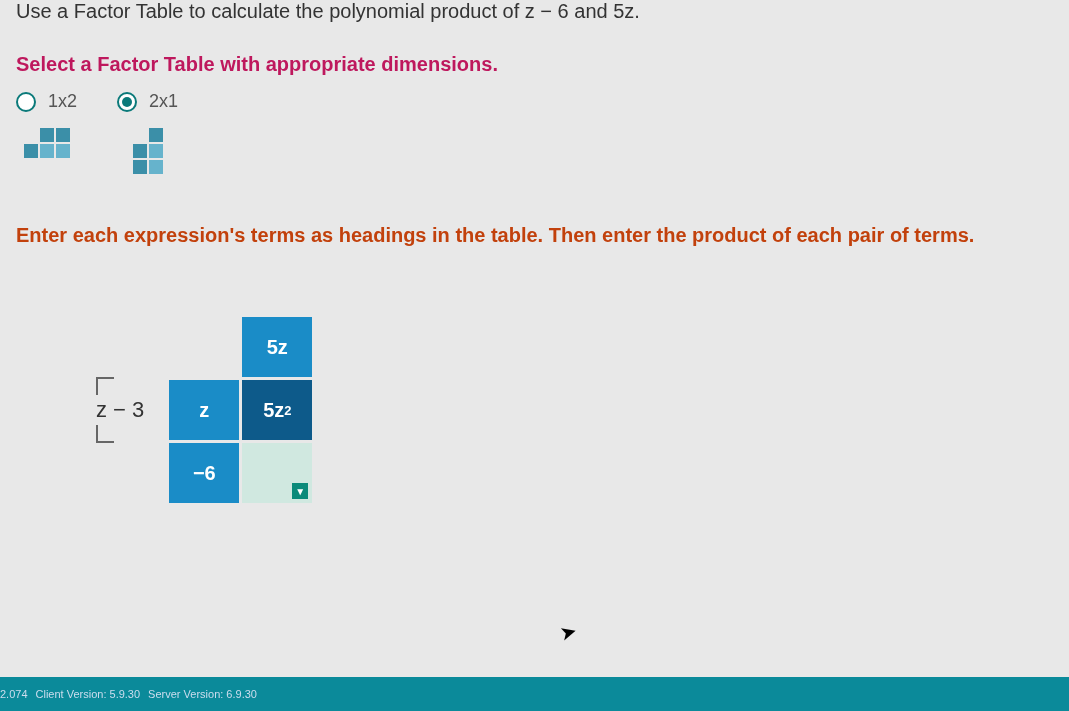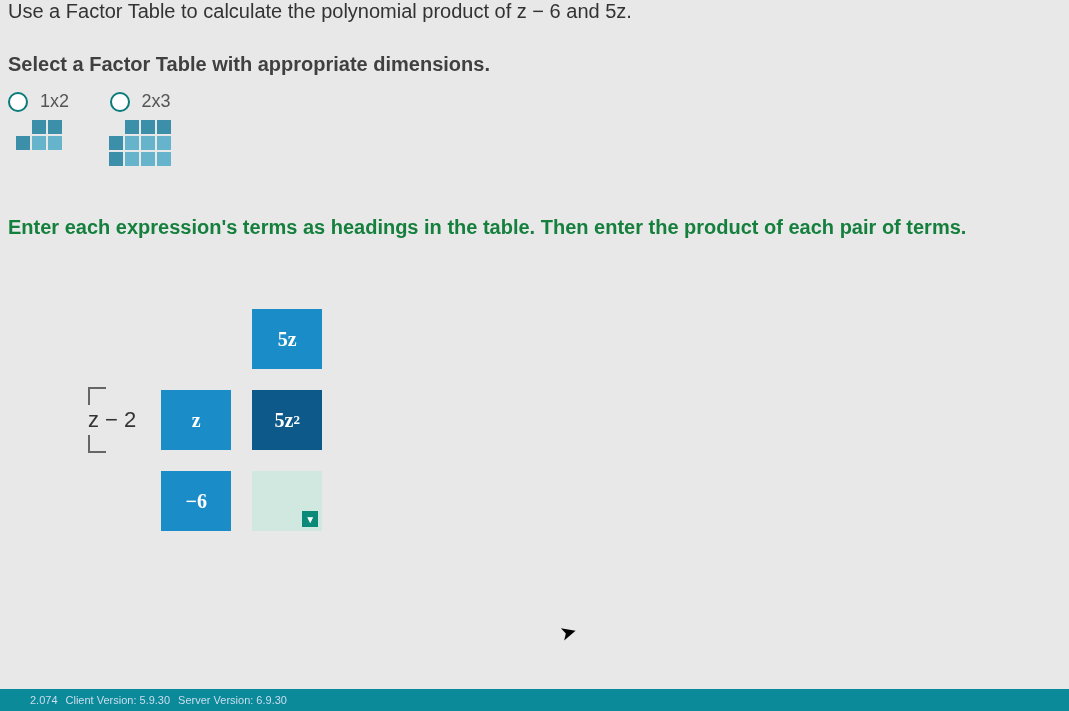--- a/index.html
+++ b/index.html
@@ -13,7 +13,7 @@
       overflow: hidden;
     }
     .content {
-      padding: 0 8px;
+      padding: 0 16px;
     }
     .instruction-top {
       font-size: 20px;

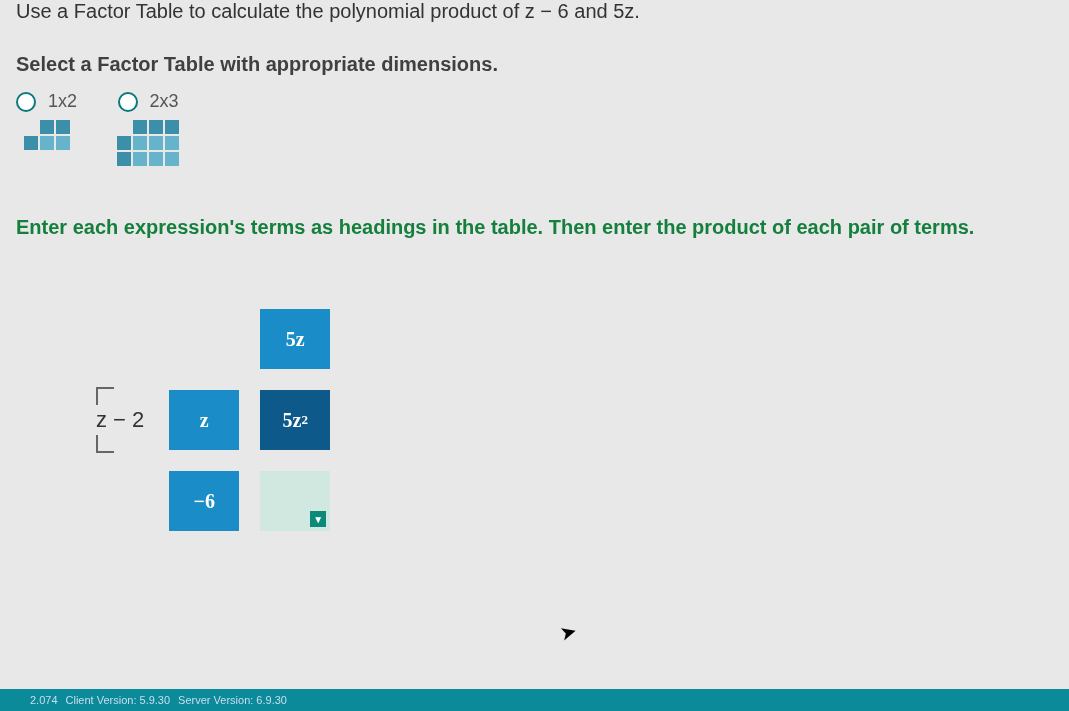--- a/index.html
+++ b/index.html
@@ -23,7 +23,7 @@
     .instruction-select {
       font-size: 20px;
       font-weight: bold;
-      color: #404040;
+      color: #be185d;
       margin-bottom: 15px;
     }
     .radio-row {

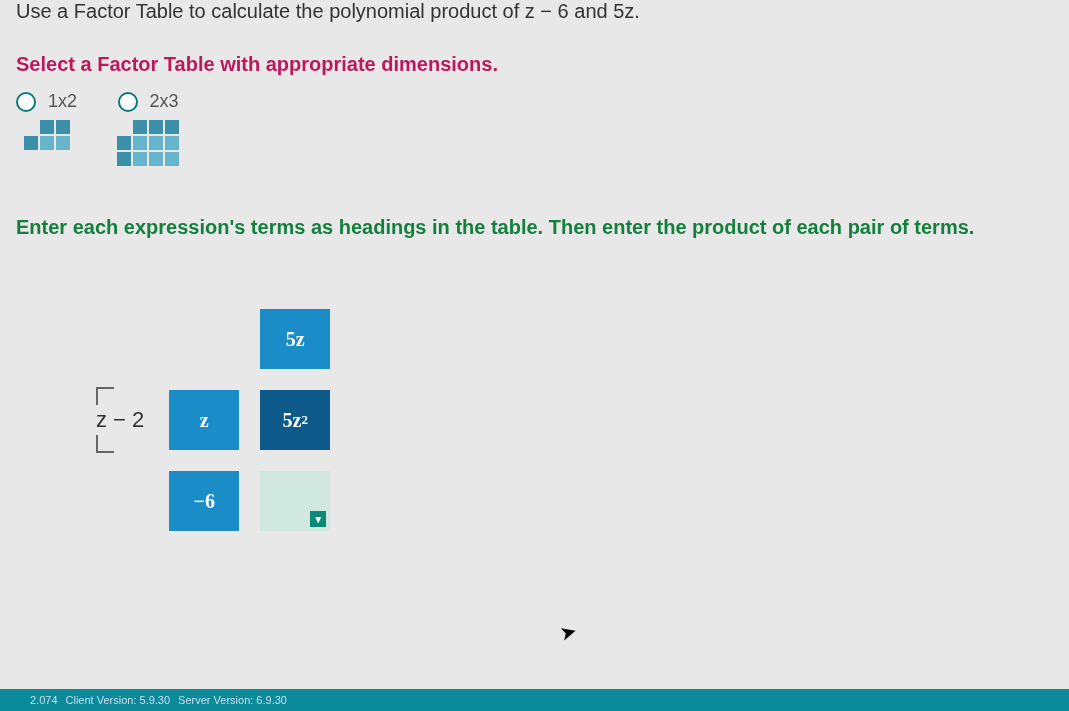--- a/index.html
+++ b/index.html
@@ -42,7 +42,7 @@
       display: flex;
       align-items: center;
       gap: 12px;
-      margin-bottom: 8px;
+      margin-bottom: 16px;
     }
     .radio-circle {
       width: 20px;

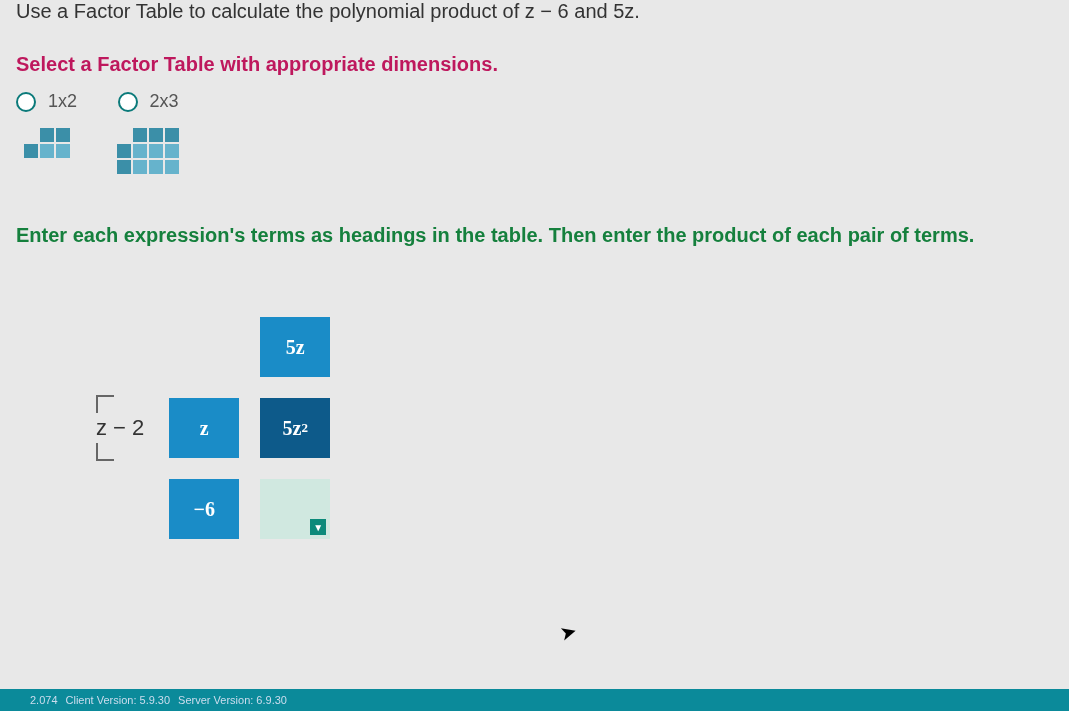--- a/index.html
+++ b/index.html
@@ -211,6 +211,20 @@
       </div>
     </div>
 
+    <div class="radio-option">
+      <div class="radio-top">
+        <span class="radio-circle selected"></span>
+        <span class="radio-label">2x1</span>
+      </div>
+      <div class="mini-table mt-2x1">
+        <div class="mini-cell offset"></div>
+          <div class="mini-cell header"></div>
+        <div class="mini-cell header"></div>
+          <div class="mini-cell"></div>
+        <div class="mini-cell header"></div>
+          <div class="mini-cell"></div>
+      </div>
+    </div>
 
 
 

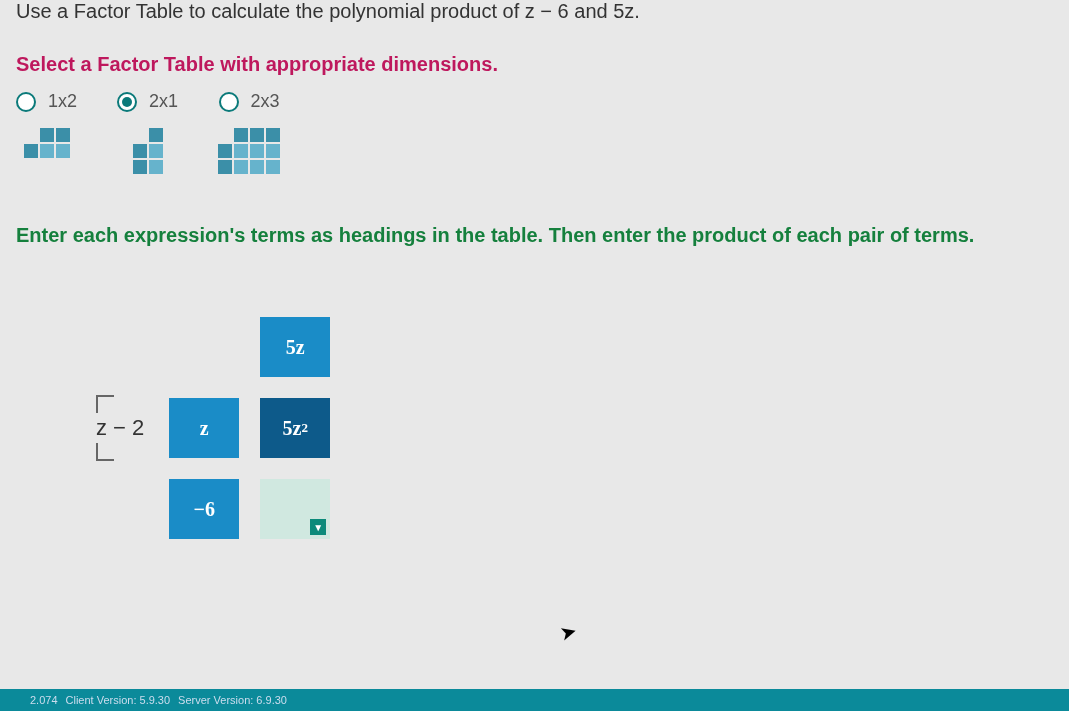--- a/index.html
+++ b/index.html
@@ -229,26 +229,6 @@
 
 
 
-    <div class="radio-option">
-      <div class="radio-top">
-        <span class="radio-circle"></span>
-        <span class="radio-label">2x3</span>
-      </div>
-      <div class="mini-table mt-2x3">
-        <div class="mini-cell offset"></div>
-          <div class="mini-cell header"></div>
-          <div class="mini-cell header"></div>
-          <div class="mini-cell header"></div>
-        <div class="mini-cell header"></div>
-          <div class="mini-cell"></div>
-          <div class="mini-cell"></div>
-          <div class="mini-cell"></div>
-        <div class="mini-cell header"></div>
-          <div class="mini-cell"></div>
-          <div class="mini-cell"></div>
-          <div class="mini-cell"></div>
-      </div>
-    </div>
   </div>
 
   <div class="instruction-enter">Enter each expression's terms as headings in the table. Then enter the product of each pair of terms.</div>

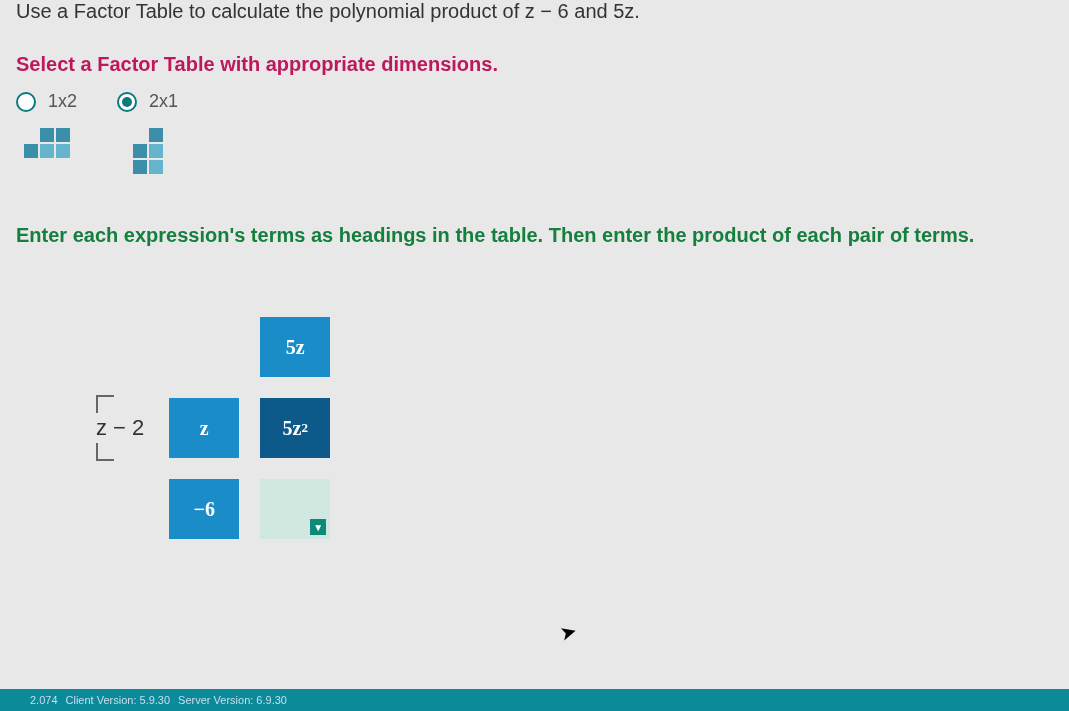--- a/index.html
+++ b/index.html
@@ -91,7 +91,7 @@
     .instruction-enter {
       font-size: 20px;
       font-weight: bold;
-      color: #15803d;
+      color: #c2410c;
       margin-bottom: 70px;
     }
 

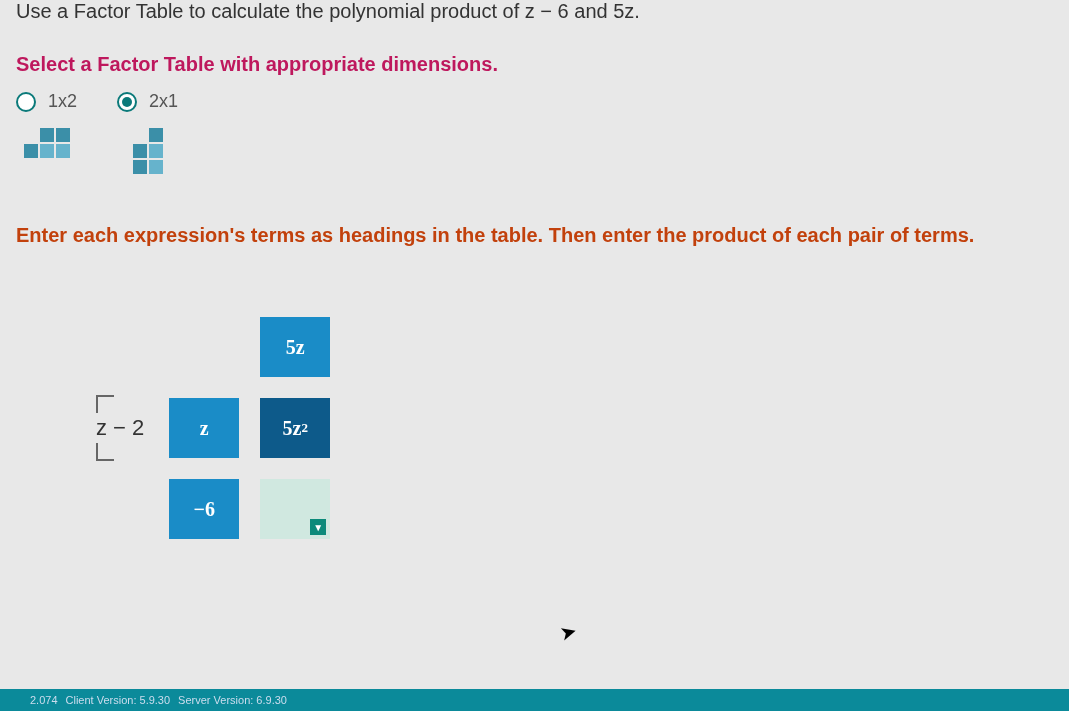--- a/index.html
+++ b/index.html
@@ -120,8 +120,7 @@
       display: grid;
       grid-template-columns: 70px 70px;
       grid-template-rows: 60px 60px 60px;
-      gap: 21px;
-      font-family: Liberation Serif, serif;
+      gap: 3px;
     }
     .ft-cell {
       display: flex;

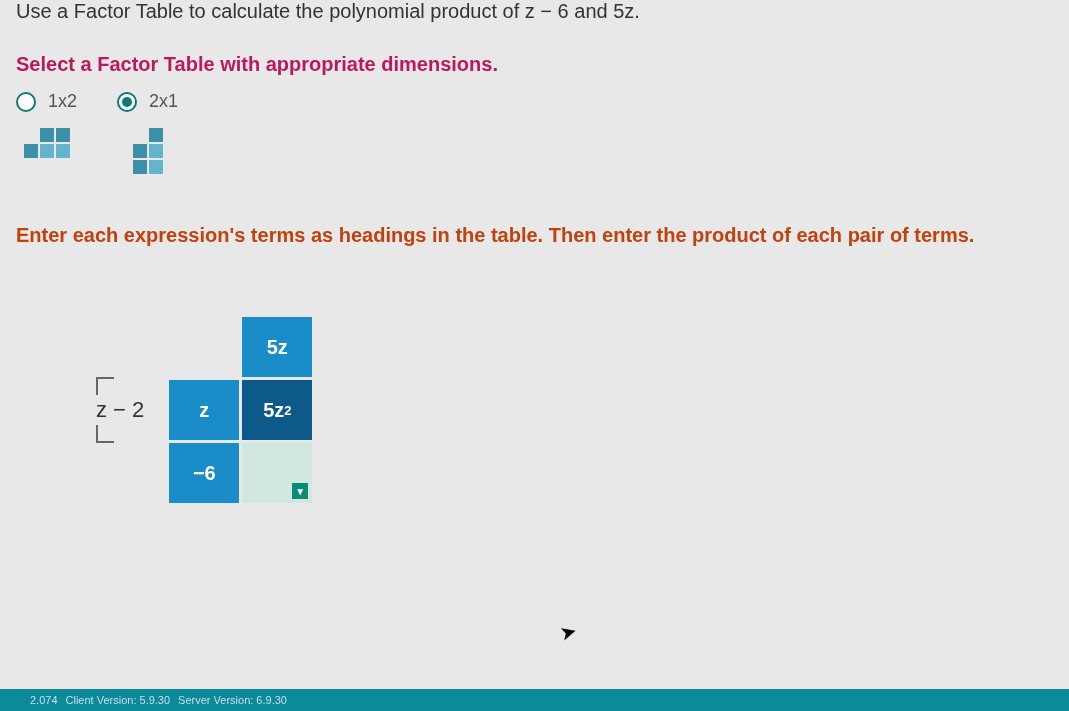--- a/index.html
+++ b/index.html
@@ -235,7 +235,7 @@
   <div class="factor-area">
     <div class="factor-label">
       <span class="brace-top"></span>
-      <span>z − 2</span>
+      <span>z − 3</span>
       <span class="brace-bottom"></span>
     </div>
     <div class="factor-table">

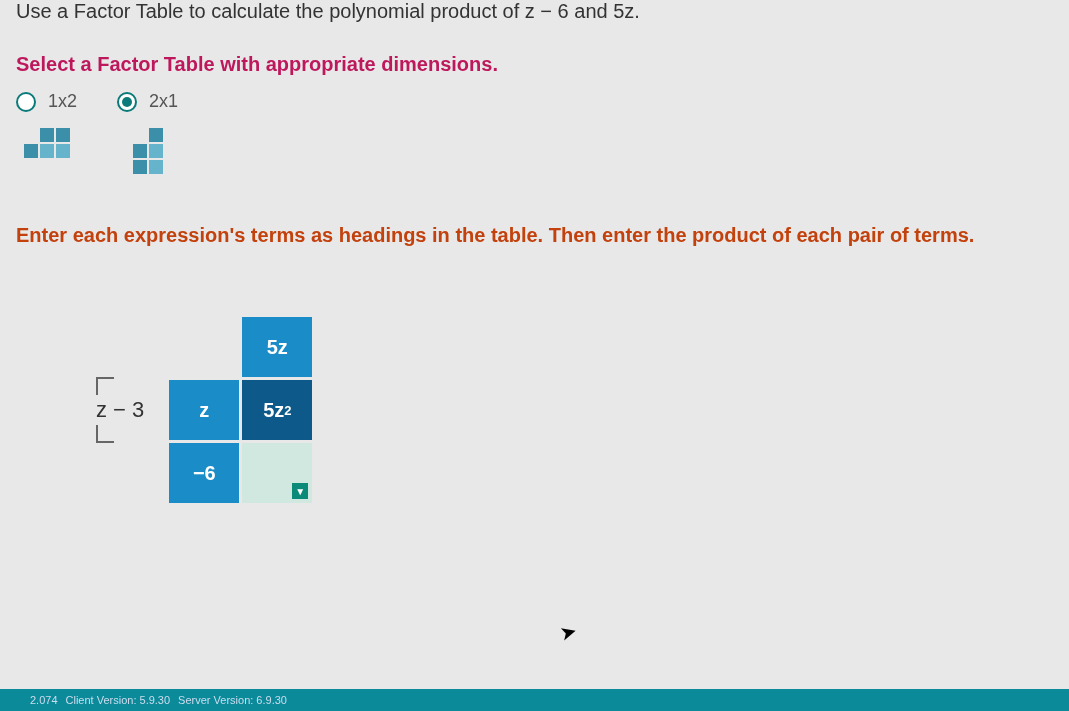--- a/index.html
+++ b/index.html
@@ -175,13 +175,12 @@
       bottom: 0;
       left: 0;
       right: 0;
-      height: 22px;
+      height: 34px;
       background: #0b8a9a;
       color: #cde;
       font-size: 11px;
       display: flex;
       align-items: center;
-      padding-left: 30px;
       gap: 8px;
     }
   </style>

